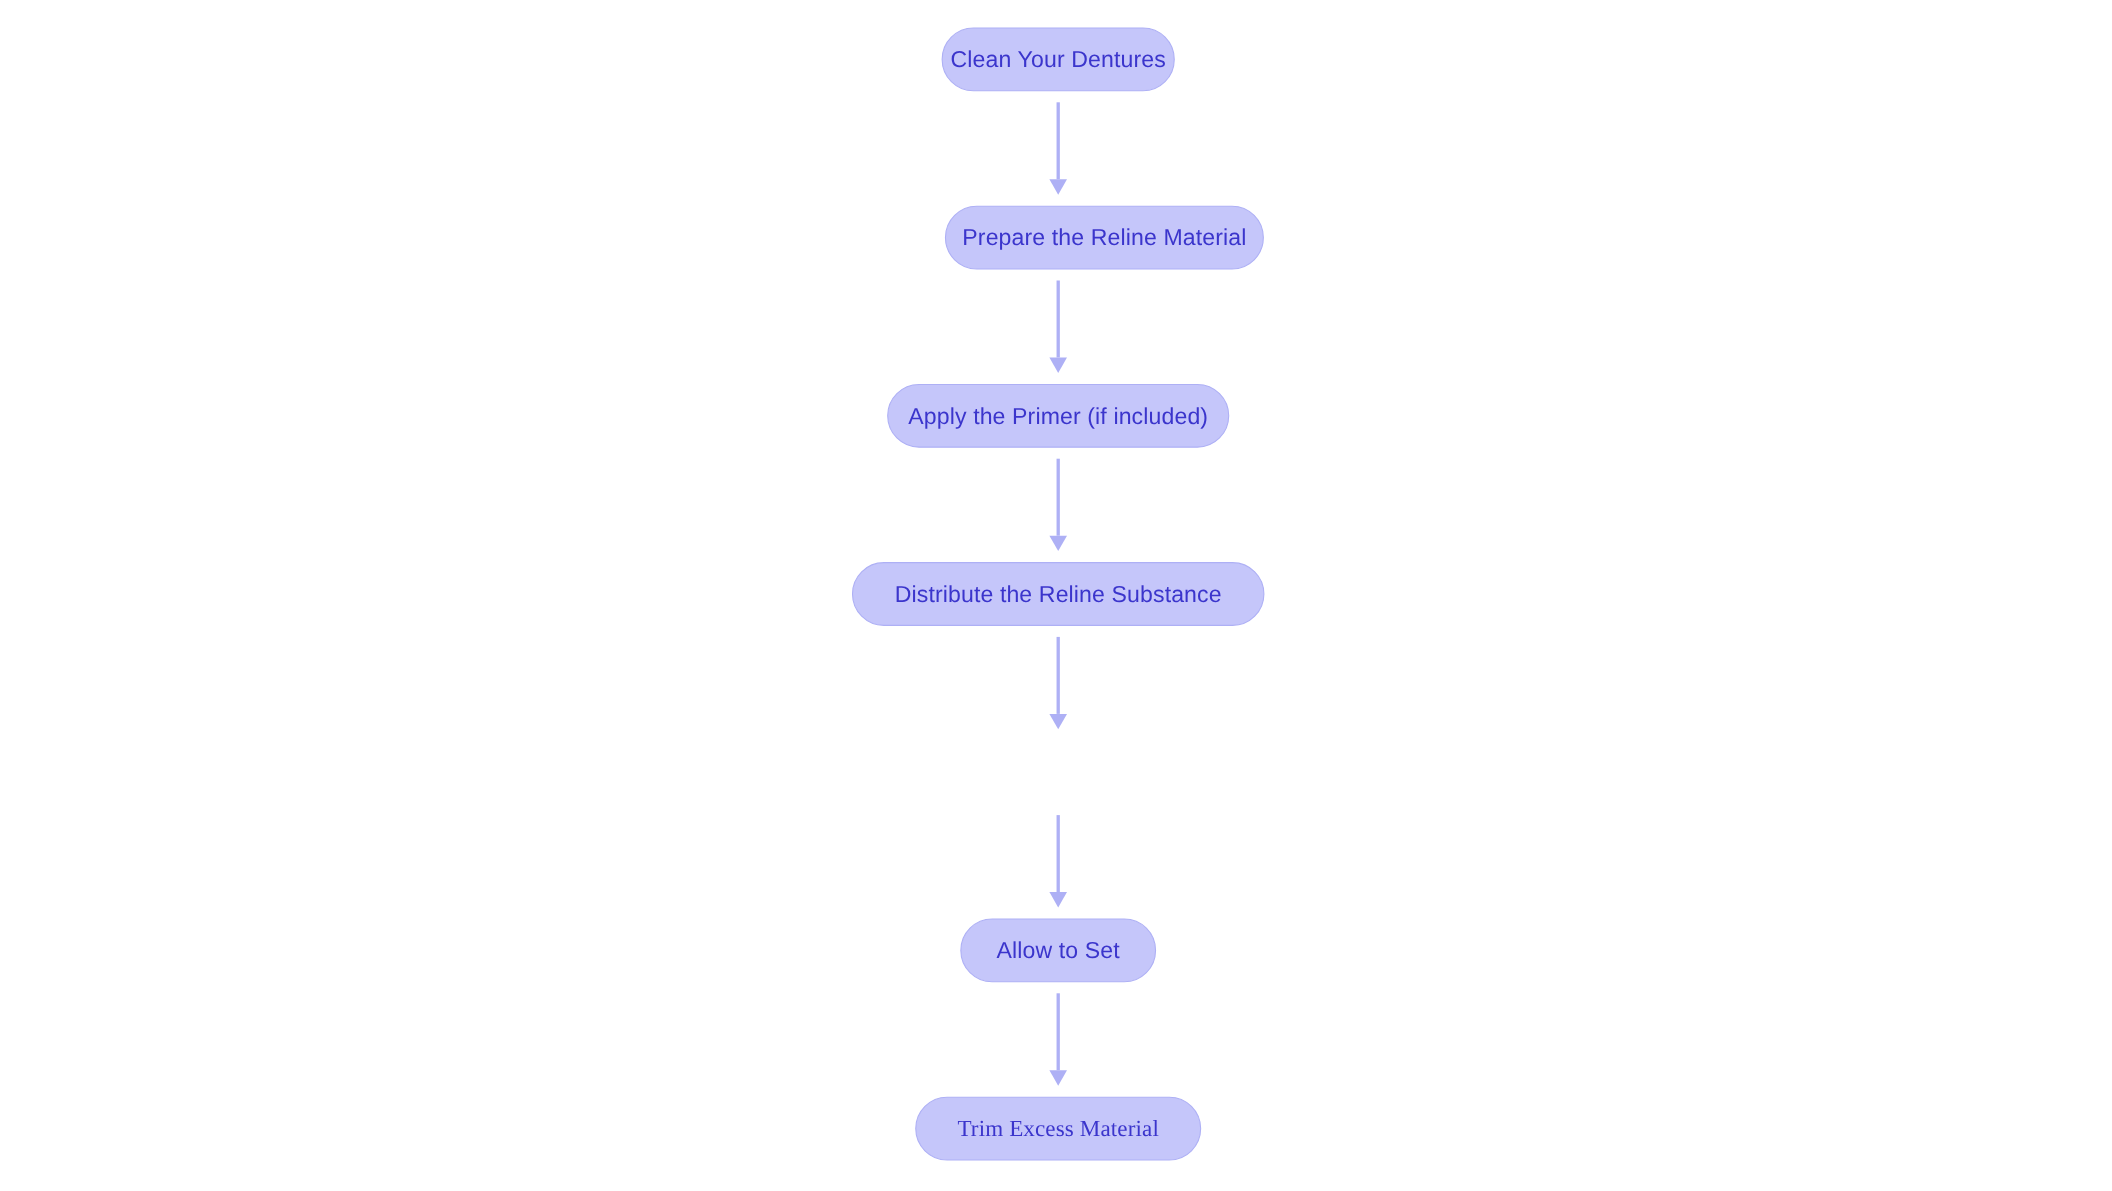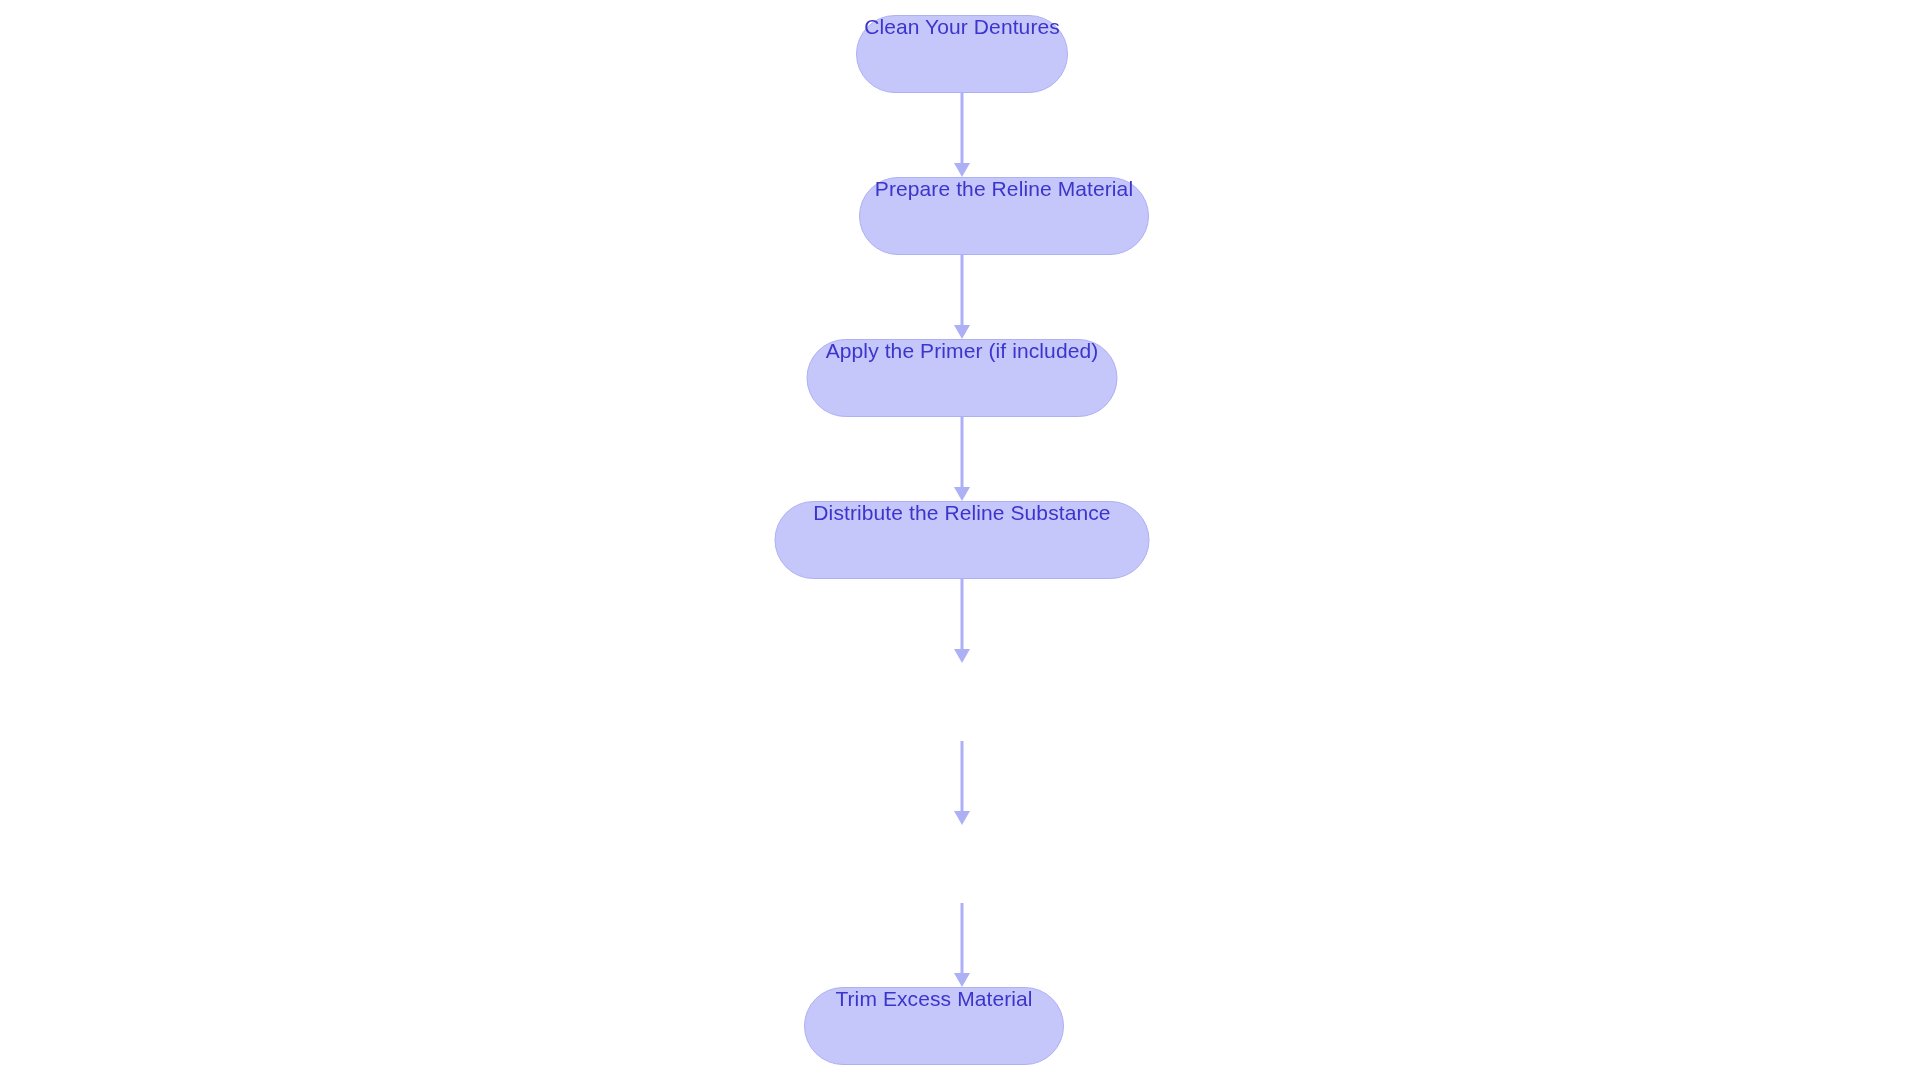--- a/index.html
+++ b/index.html
@@ -24,11 +24,12 @@
     box-sizing: border-box;
     transform: translate(-50%, -50%);
     display: flex;
+    align-items: center;
     justify-content: center;
     background: #c5c6fa;
     border: 1px solid #aeb0f5;
     border-radius: 40px;
-    height: 78px;
+    height: 58px;
     color: #3b35cc;
     font-family: "Liberation Sans", sans-serif;
     font-size: 21px;

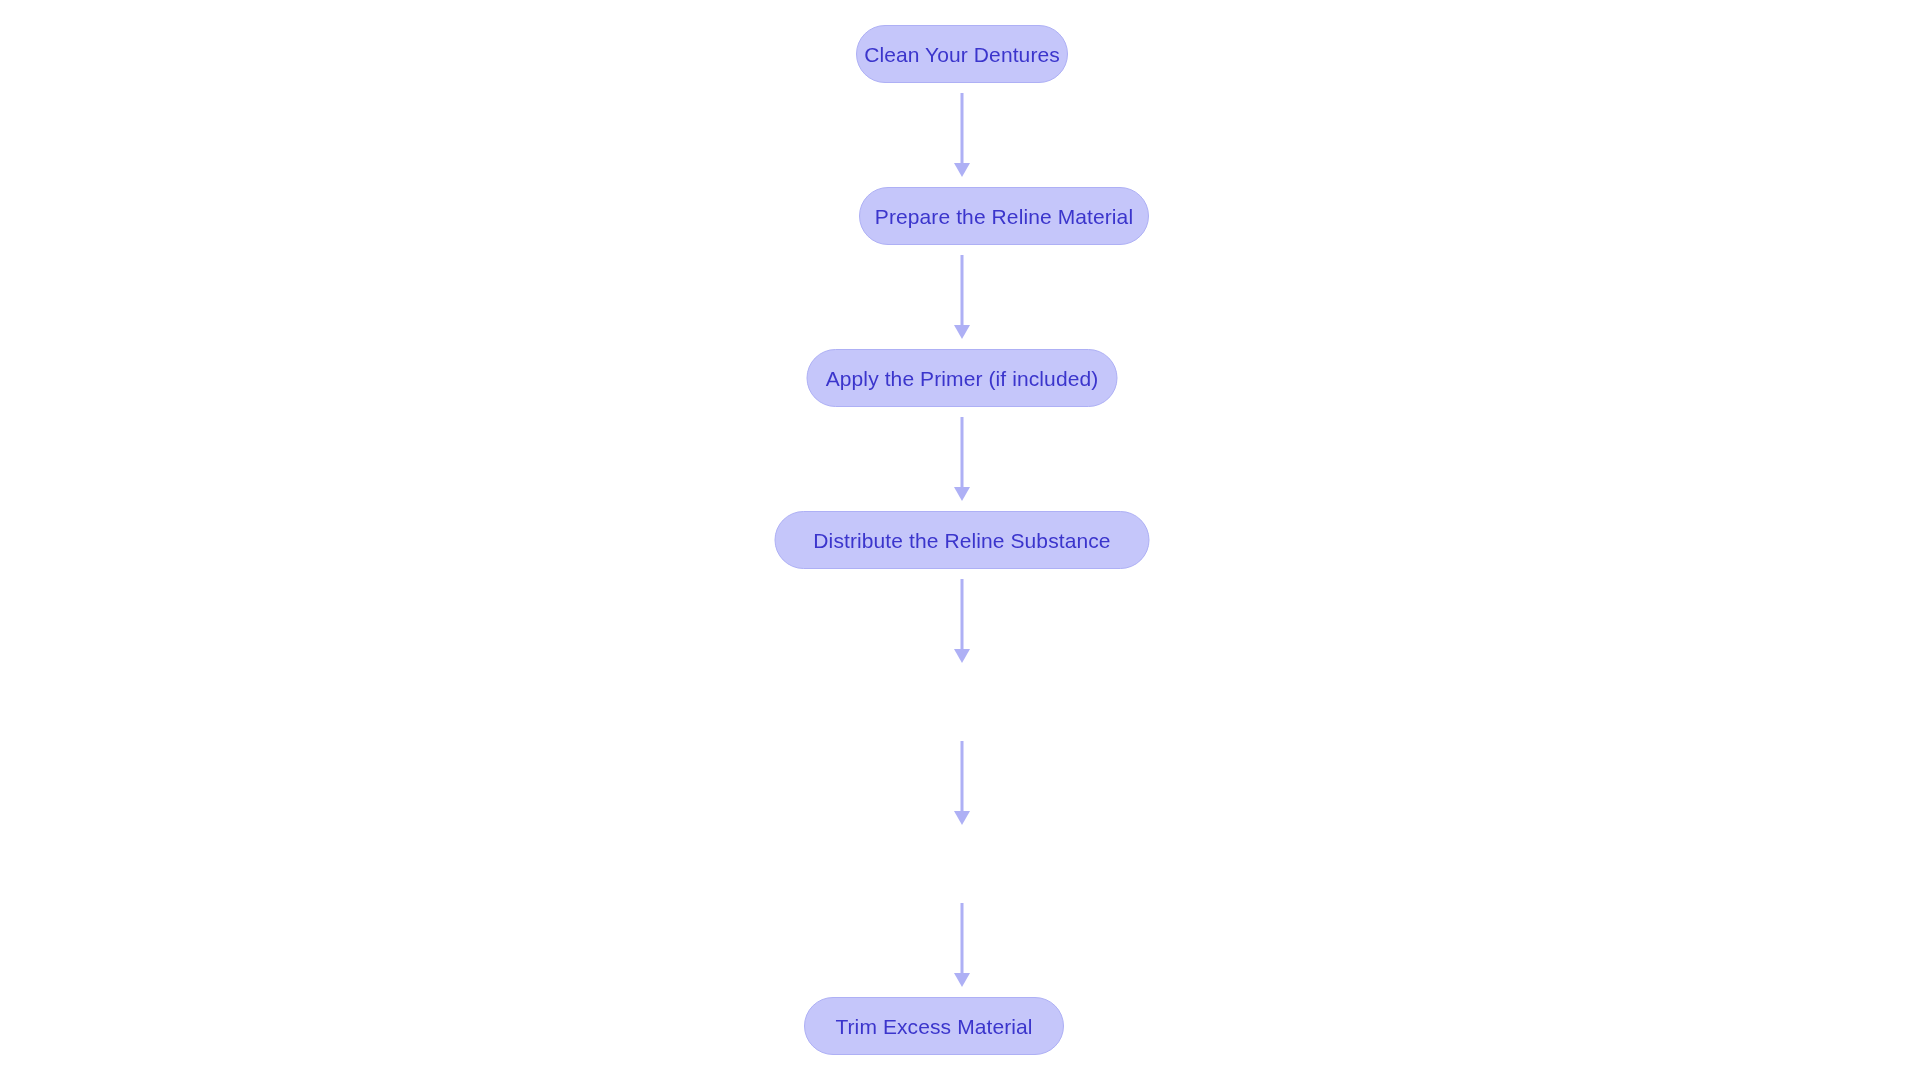--- a/index.html
+++ b/index.html
@@ -116,6 +116,9 @@
   </div>
 
 
+  <div class="flow-node" style="left:962px; top:864px; width:178px;">
+    <span class="flow-node-label">Allow to Set</span>
+  </div>
 
   <div class="flow-node" style="left:934px; top:1026px; width:260px;">
     <span class="flow-node-label">Trim Excess Material</span>

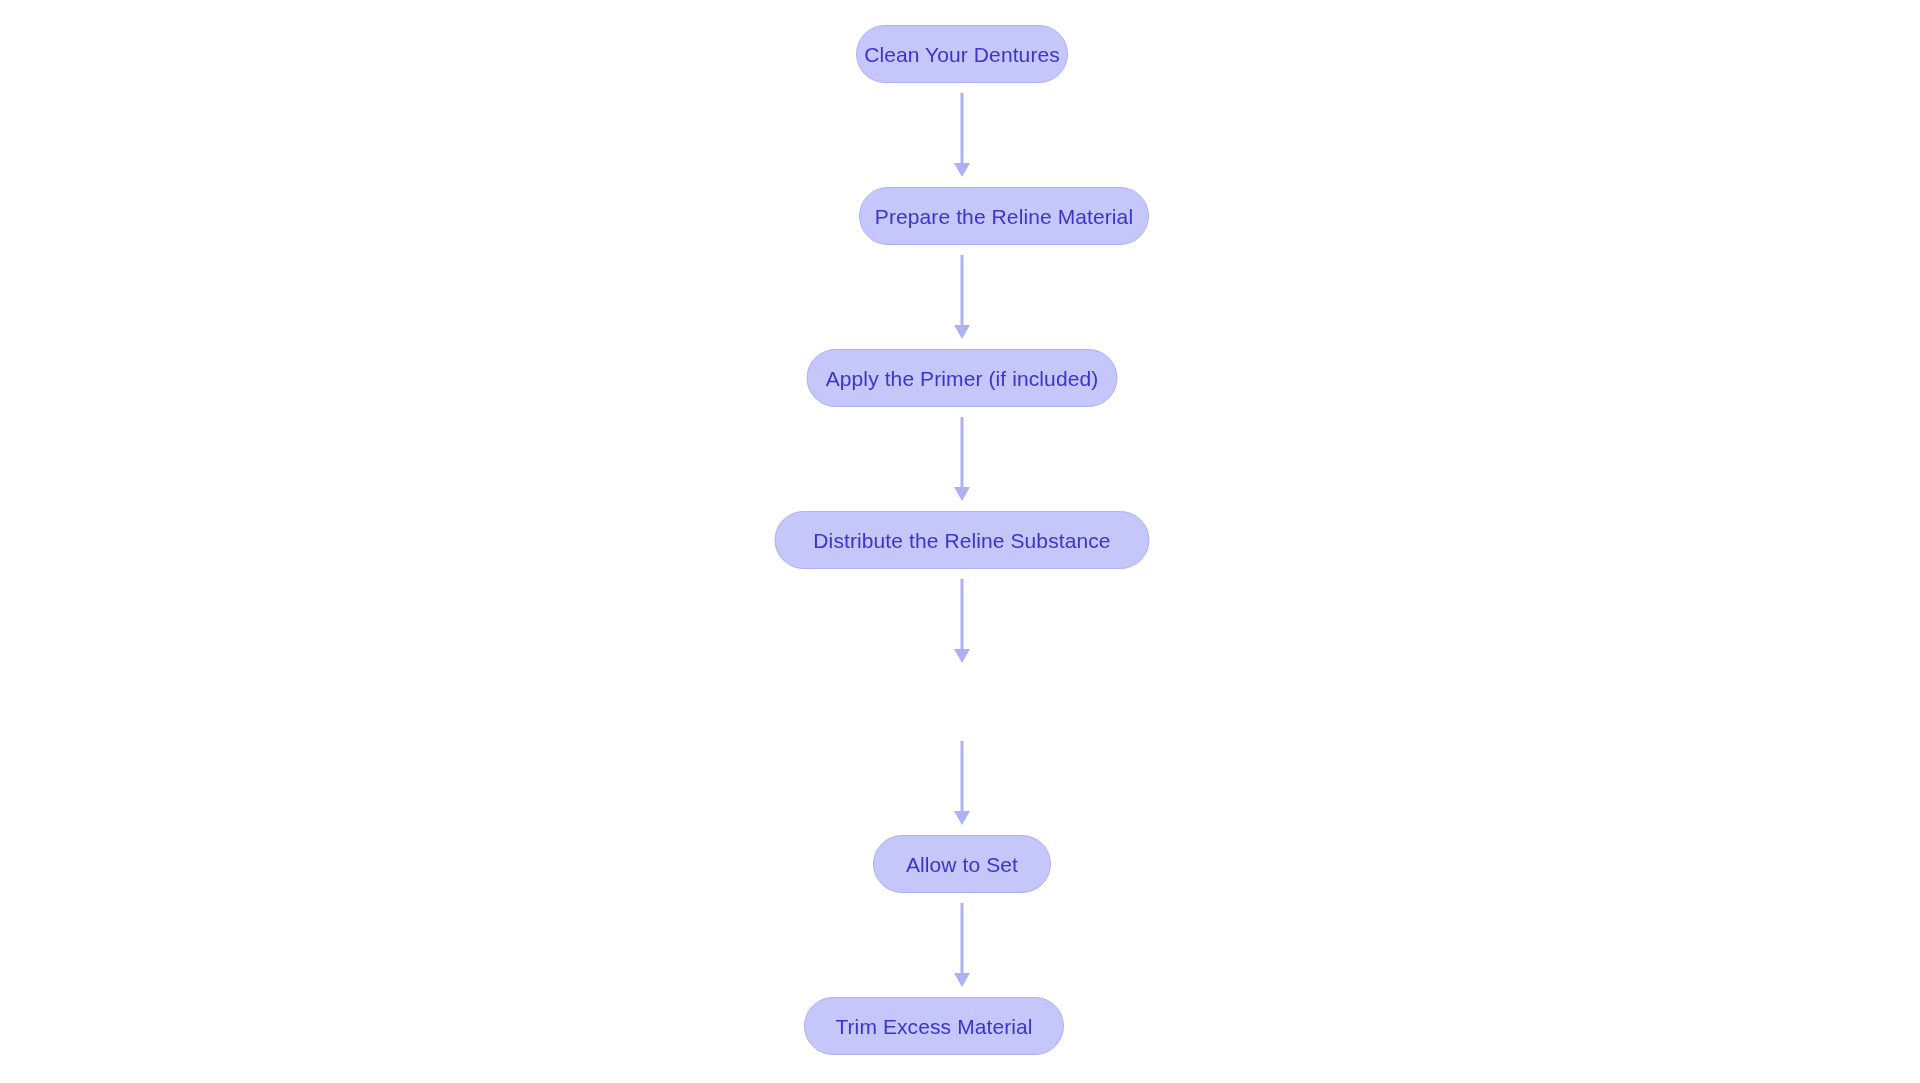--- a/index.html
+++ b/index.html
@@ -120,7 +120,7 @@
     <span class="flow-node-label">Allow to Set</span>
   </div>
 
-  <div class="flow-node" style="left:934px; top:1026px; width:260px;">
+  <div class="flow-node" style="left:962px; top:1026px; width:260px;font-family:Liberation Serif, serif;">
     <span class="flow-node-label">Trim Excess Material</span>
   </div>
 

